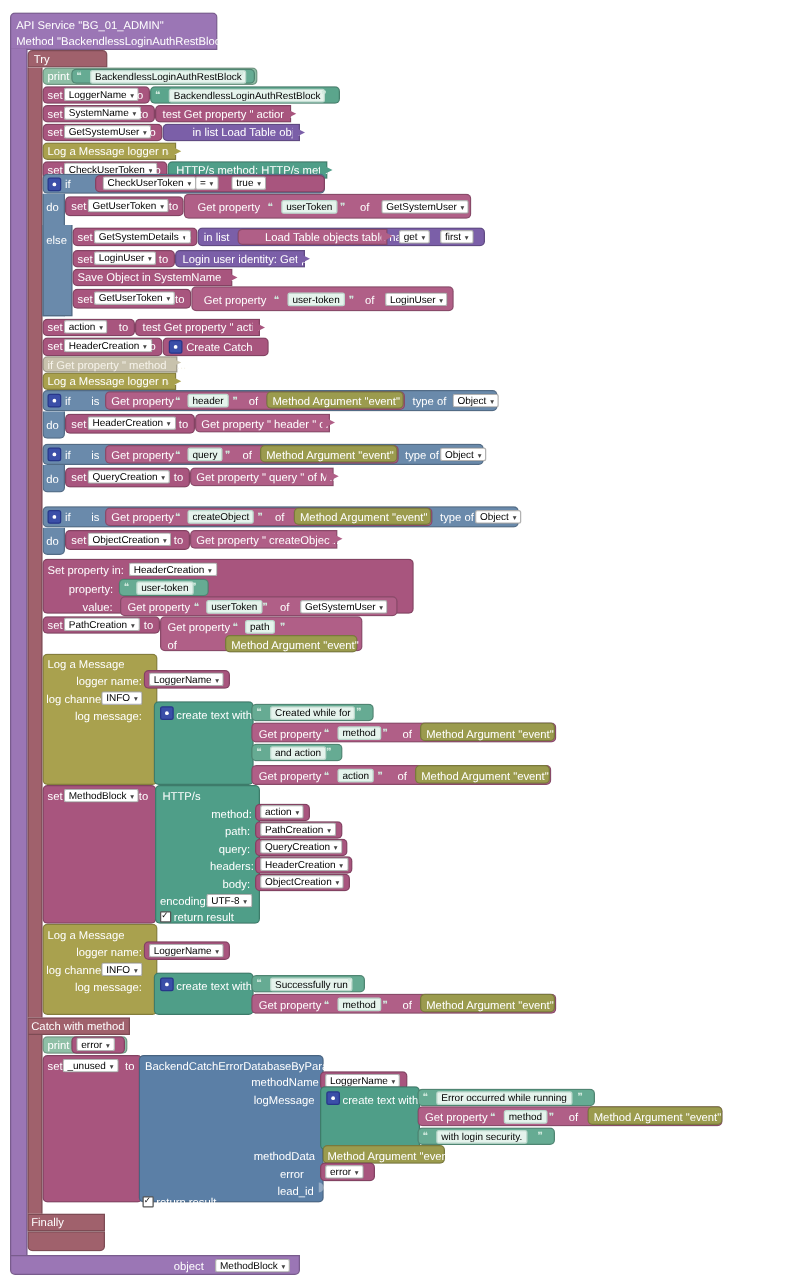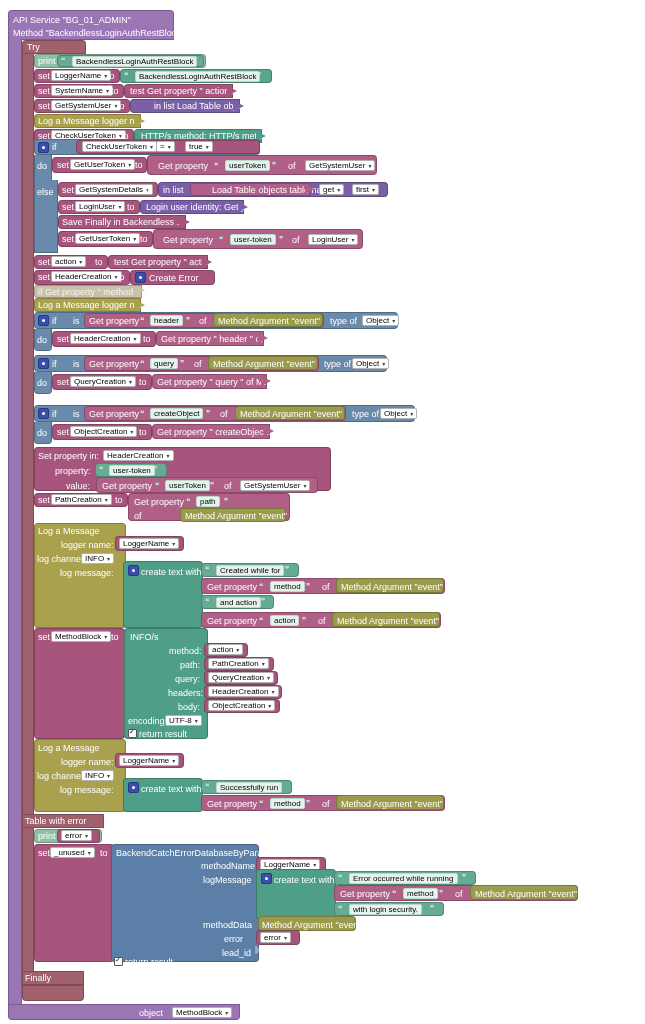--- a/index.html
+++ b/index.html
@@ -175,7 +175,7 @@
   <div class="notch" style="left:238px;top:202px;border-left:10px solid #7b5fa8;"></div>
 
   <div class="blk c-var" style="left:58px;top:215px;width:128px;height:14px;border-radius:4px 0 0 4px;"></div>
-  <div class="lbl" style="left:62px;top:216px;">Save Finally in Backendless ...</div>
+  <div class="lbl" style="left:62px;top:216px;">Save Object in SystemName ...</div>
   <div class="notch" style="left:180px;top:217px;border-left:10px solid #a8557e;"></div>
 
   <div class="blk c-var" style="left:58px;top:231px;width:95px;height:16px;"></div>

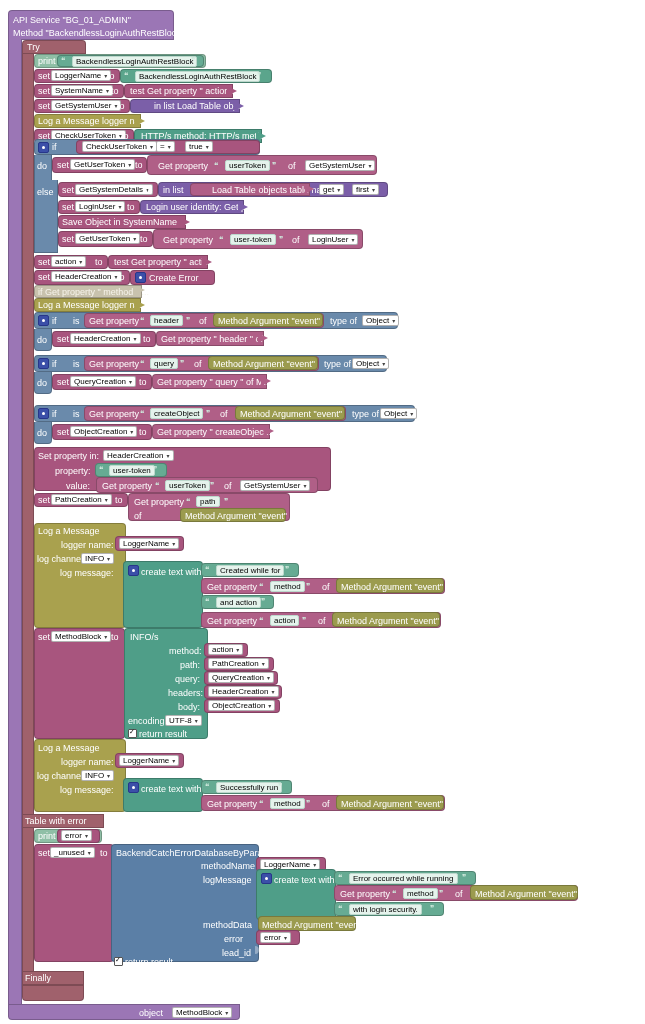--- a/index.html
+++ b/index.html
@@ -204,7 +204,7 @@
   <div class="lbl" style="left:117px;top:271px;">to</div>
   <div class="blk c-var" style="left:130px;top:270px;width:85px;height:15px;"></div>
   <div class="gear" style="left:135px;top:272px;"></div>
-  <div class="lbl" style="left:149px;top:272px;">Create Error</div>
+  <div class="lbl" style="left:149px;top:272px;">Create Catch</div>
 
   <div class="blk c-dis" style="left:34px;top:285px;width:108px;height:13px;border-radius:4px 0 0 4px;"></div>
   <div class="lbl" style="left:38px;top:286px;color:#f6f3ea;">if Get property " method " ...</div>

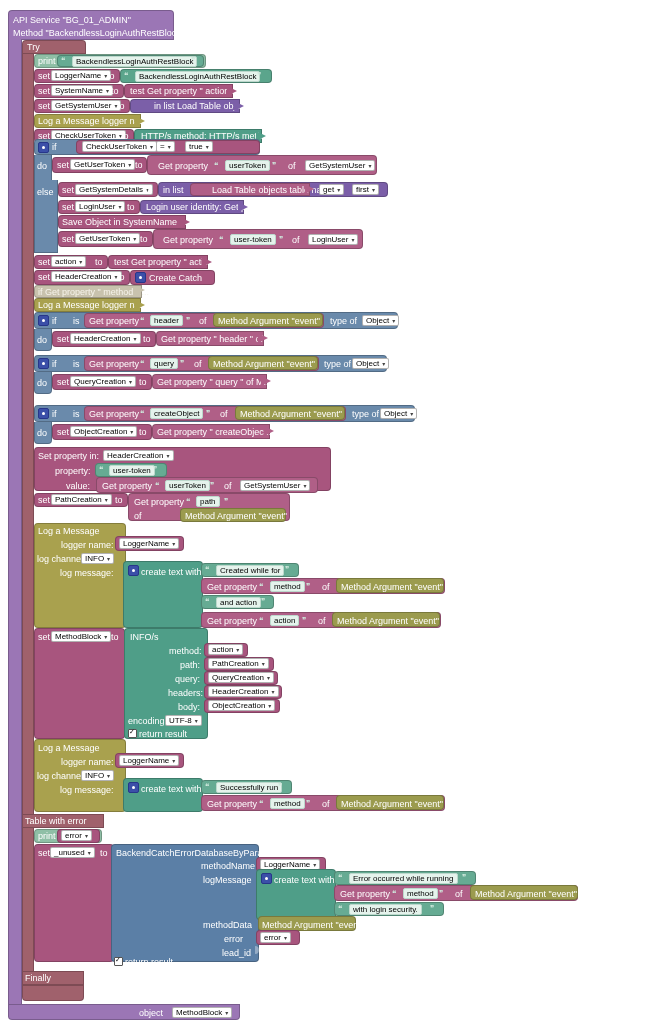--- a/index.html
+++ b/index.html
@@ -366,7 +366,7 @@
   <div class="lbl" style="left:111px;top:631px;">to</div>
 
   <div class="blk c-http" style="left:124px;top:628px;width:84px;height:111px;"></div>
-  <div class="lbl" style="left:130px;top:631px;">INFO/s</div>
+  <div class="lbl" style="left:130px;top:631px;">HTTP/s</div>
   <div class="lbl" style="left:169px;top:645px;">method:</div>
   <div class="blk c-var" style="left:204px;top:643px;width:44px;height:14px;"></div>
   <div class="fld dd" style="left:208px;top:644px;">action</div>

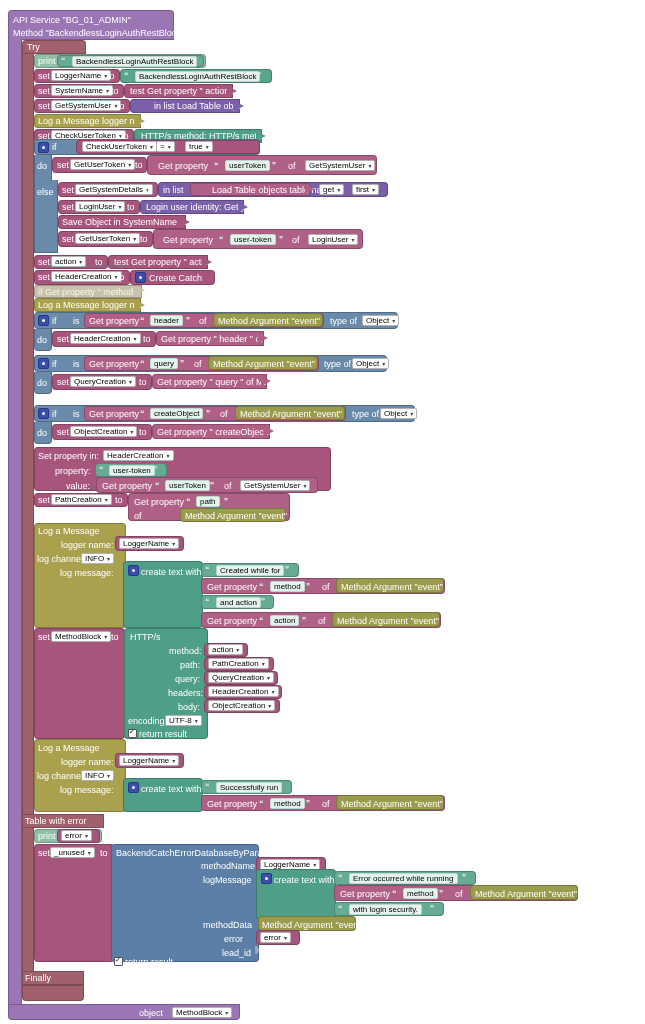--- a/index.html
+++ b/index.html
@@ -78,7 +78,7 @@
   <div class="blk c-try" style="left:22px;top:54px;width:12px;height:760px;border-radius:0;border-top:none;border-bottom:none;"></div>
 
   <div class="blk c-try" style="left:22px;top:814px;width:82px;height:14px;border-radius:0;"></div>
-  <div class="lbl" style="left:25px;top:815px;">Table with error</div>
+  <div class="lbl" style="left:25px;top:815px;">Catch with method</div>
   <div class="blk c-try" style="left:22px;top:828px;width:12px;height:143px;border-radius:0;border-top:none;border-bottom:none;"></div>
 
   <div class="blk c-try" style="left:22px;top:971px;width:62px;height:14px;border-radius:0;"></div>

